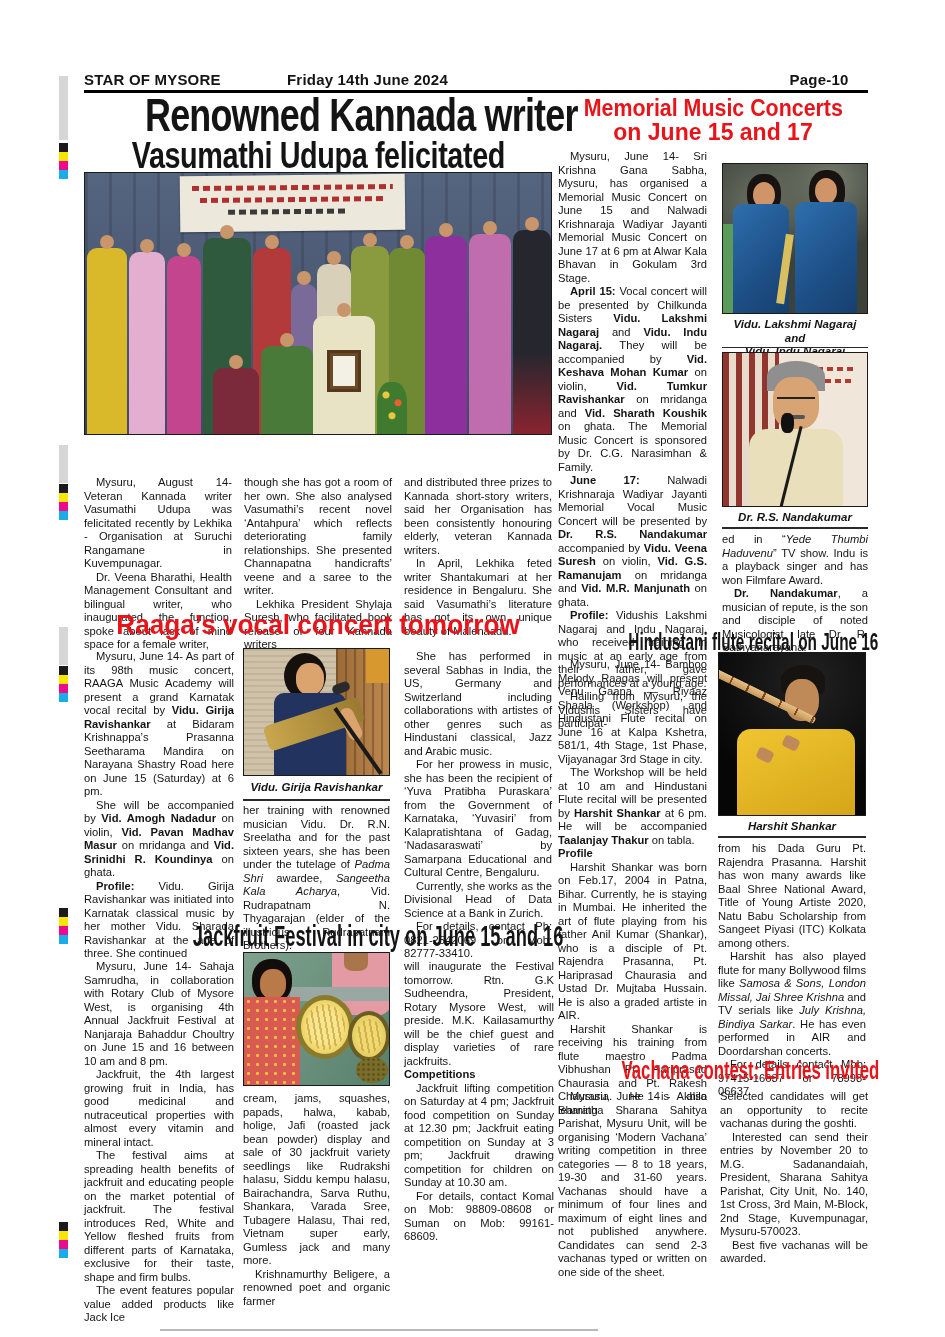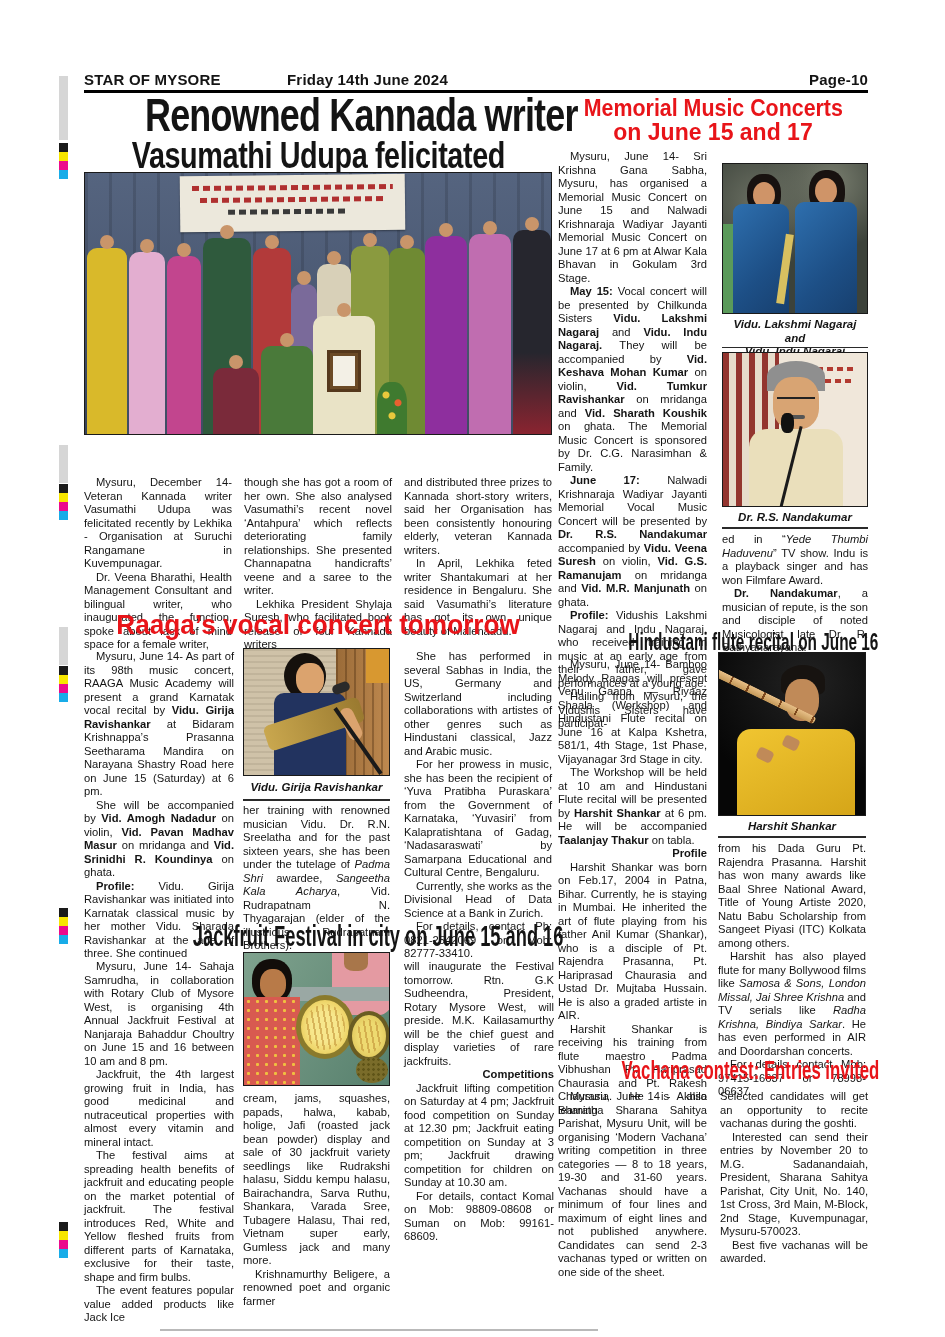--- a/index.html
+++ b/index.html
@@ -14,7 +14,7 @@
   .mast { position:absolute; top:71px; font-weight:bold; font-size:15px; letter-spacing:.2px; }
   #mast-name { left:84px; }
   #mast-date { left:287px; }
-  #mast-page { left:770px; width:98px; text-align:right; }
+  #mast-page { left:770px; width:98px; text-align:center; }
   #mast-rule { position:absolute; left:84px; top:90px; width:784px; height:3px; background:var(--rule-black,#000); }
   
   .hl { position:absolute; font-weight:bold; text-align:center; line-height:1.04; }

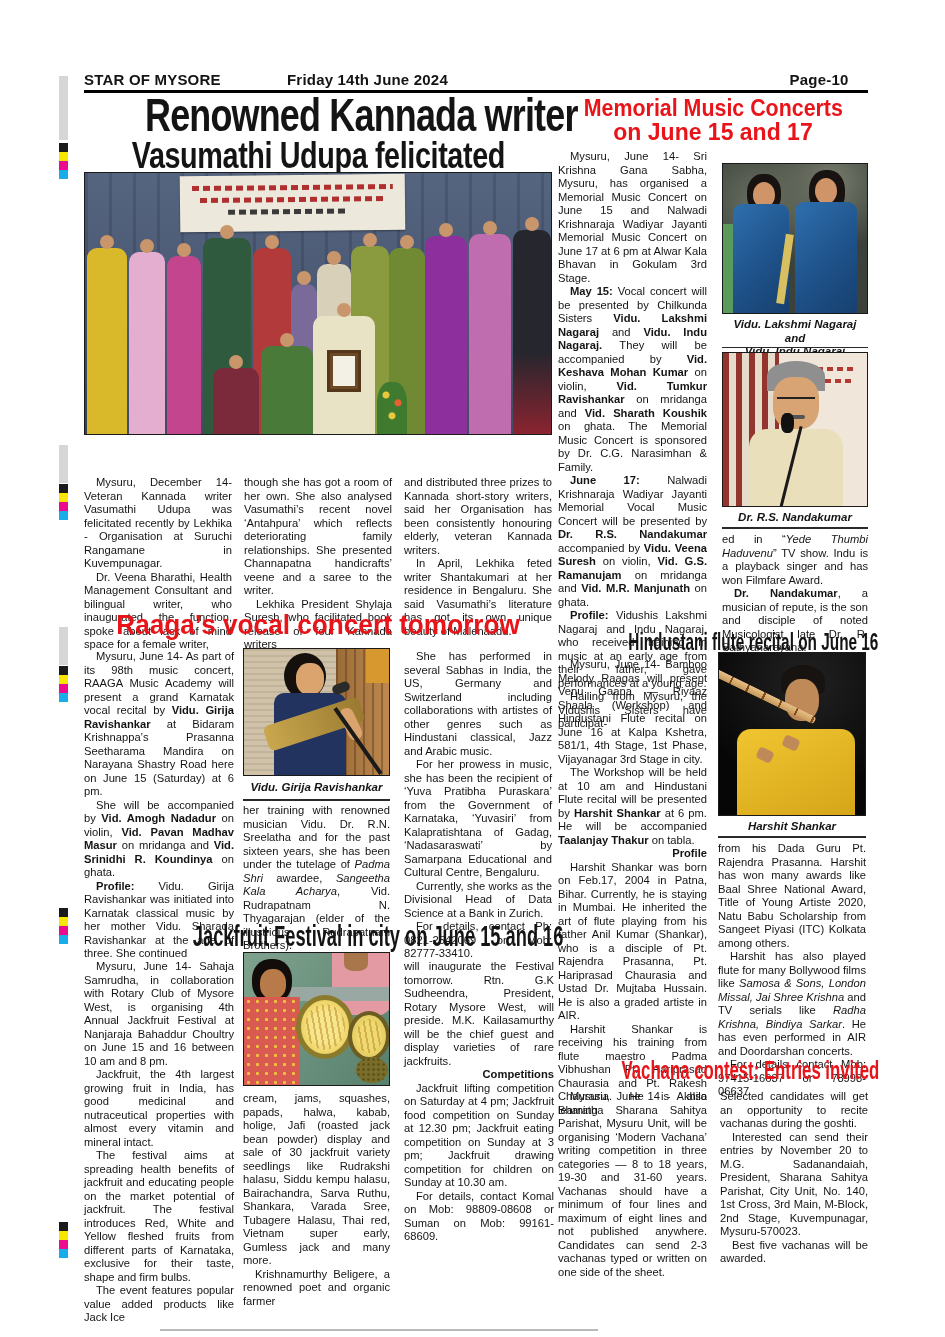--- a/index.html
+++ b/index.html
@@ -218,7 +218,7 @@
   </h2>
   <div class="col colM1">
     <p>Mysuru, June 14- Sri Krishna Gana Sabha, Mysuru, has organised a Memorial Music Concert on June 15 and Nalwadi Krishnaraja Wadiyar Jayanti Memorial Music Concert on June 17 at 6 pm at Alwar Kala Bhavan in Gokulam 3rd Stage.</p>
-    <p><b>May 15:</b> Vocal concert will be presented by Chilkunda Sisters <b>Vidu. Lakshmi Nagaraj</b> and <b>Vidu. Indu Nagaraj.</b> They will be accompanied by <b>Vid. Keshava Mohan Kumar</b> on violin, <b>Vid. Tumkur Ravishankar</b> on mridanga and <b>Vid. Sharath Koushik</b> on ghata. The Memorial Music Concert is sponsored by Dr. C.G. Narasimhan &amp; Family.</p>
+    <p><b>April 15:</b> Vocal concert will be presented by Chilkunda Sisters <b>Vidu. Lakshmi Nagaraj</b> and <b>Vidu. Indu Nagaraj.</b> They will be accompanied by <b>Vid. Keshava Mohan Kumar</b> on violin, <b>Vid. Tumkur Ravishankar</b> on mridanga and <b>Vid. Sharath Koushik</b> on ghata. The Memorial Music Concert is sponsored by Dr. C.G. Narasimhan &amp; Family.</p>
     <p><b>June 17:</b> Nalwadi Krishnaraja Wadiyar Jayanti Memorial Vocal Music Concert will be presented by <b>Dr. R.S. Nandakumar</b> accompanied by <b>Vidu. Veena Suresh</b> on violin, <b>Vid. G.S. Ramanujam</b> on mridanga and <b>Vid. M.R. Manjunath</b> on ghata.</p>
     <p><b>Profile:</b> Vidushis Lakshmi Nagaraj and Indu Nagaraj, who received training in music at an early age from their father, gave performances at a young age.</p>
     <p>Hailing from Mysuru, the Vidushis Sisters have participat-</p>

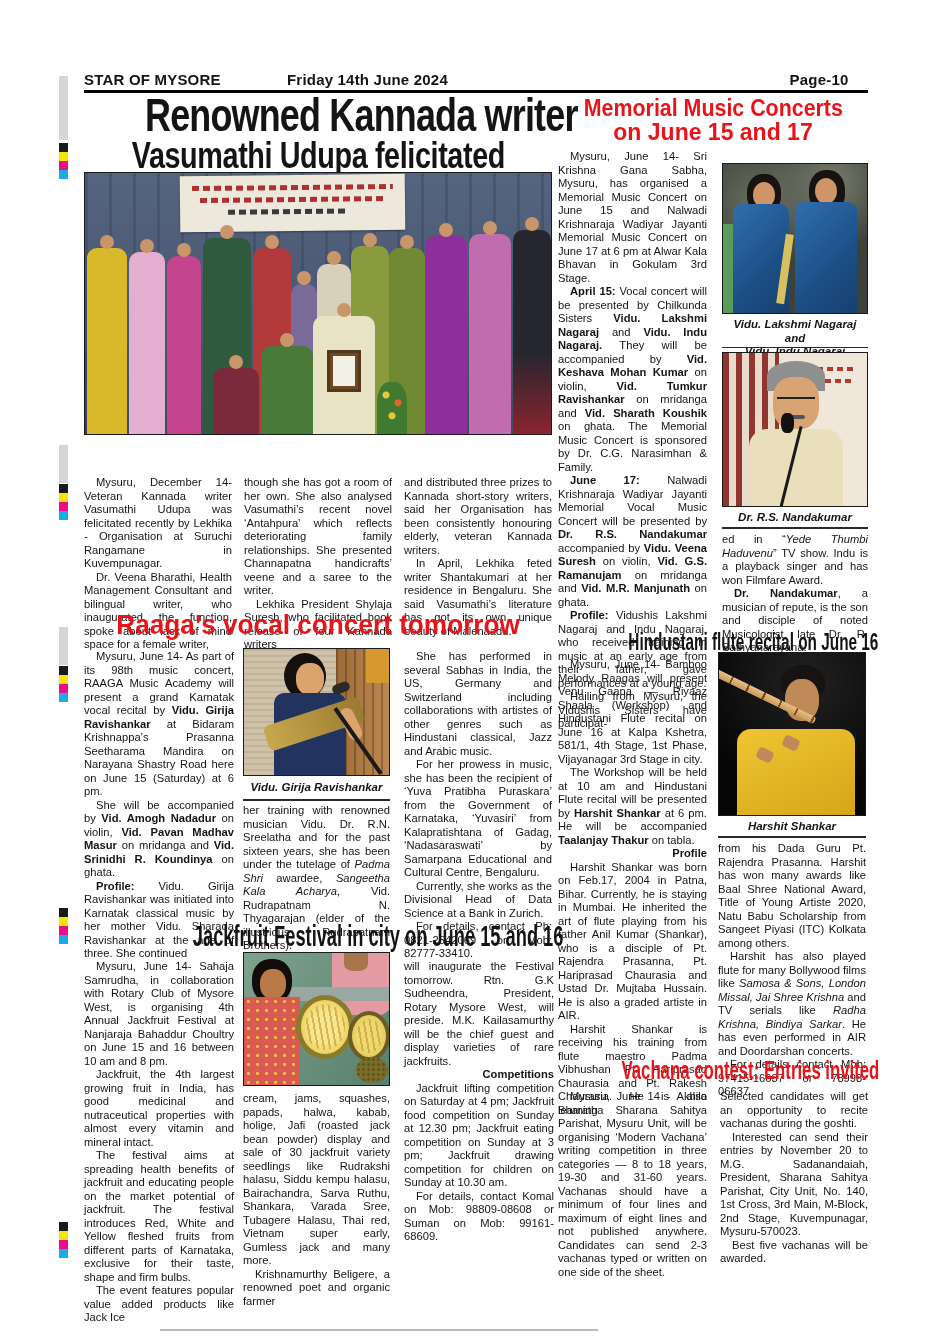--- a/index.html
+++ b/index.html
@@ -200,7 +200,7 @@
 
 
   <div class="col colA1">
-    <p>Mysuru, December 14- Veteran Kannada writer Vasumathi Udupa was felicitated recently by Lekhika - Organisation at Suruchi Rangamane in Kuvempunagar.</p>
+    <p>Mysuru, August 14- Veteran Kannada writer Vasumathi Udupa was felicitated recently by Lekhika - Organisation at Suruchi Rangamane in Kuvempunagar.</p>
     <p>Dr. Veena Bharathi, Health Management Consultant and bilingual writer, who inaugurated the function, spoke about lack of mind space for a female writer,</p>
   </div>
   <div class="col colA2">

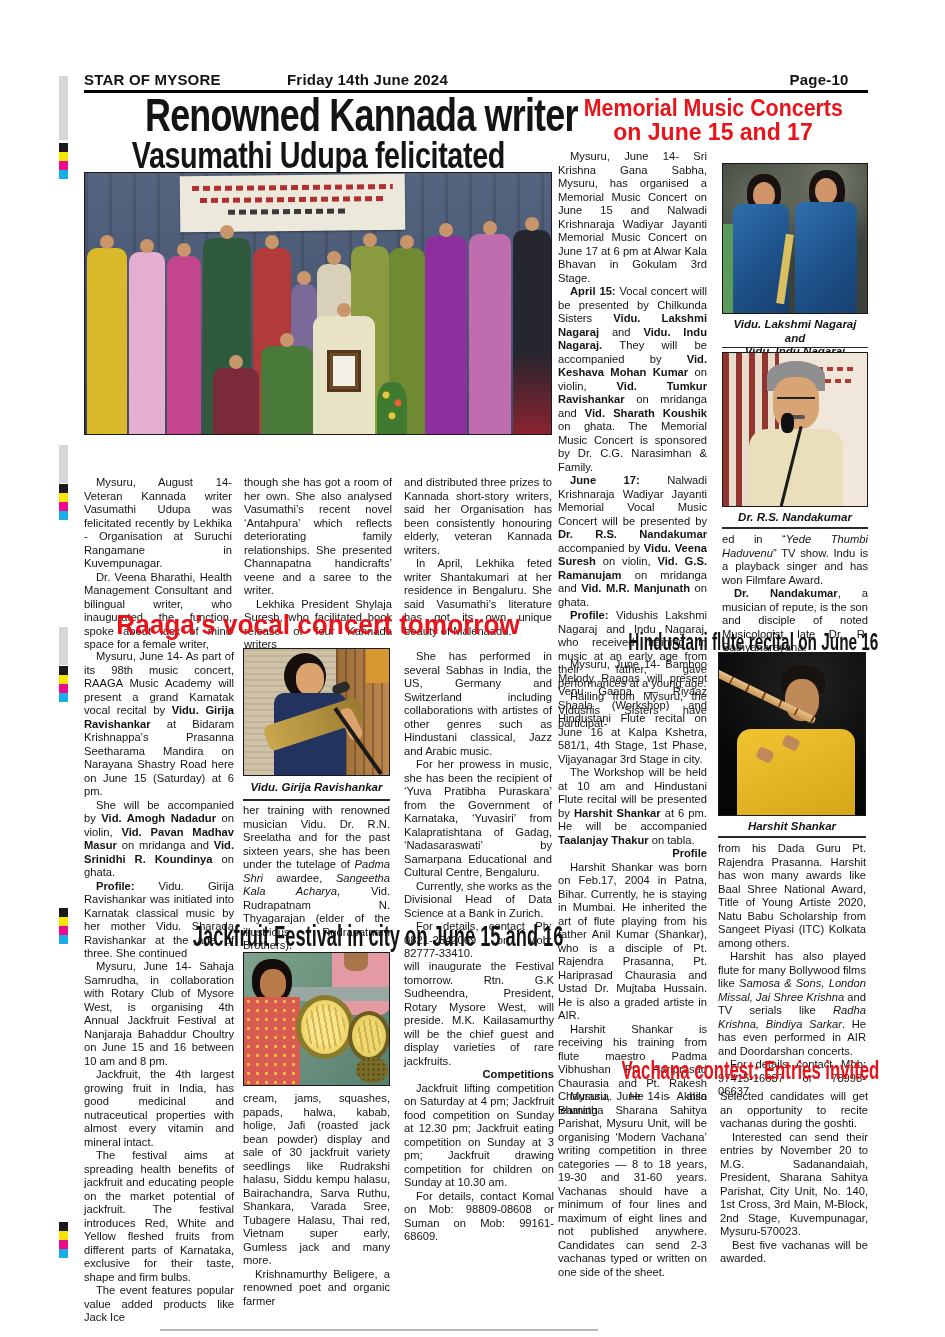--- a/index.html
+++ b/index.html
@@ -30,7 +30,7 @@
   .col { position:absolute; text-align:justify; font-size:11.2px; line-height:13.5px; }
   .col p { text-indent:12px; }
   .col p.cont { text-indent:0; }
-  .col p.subhead { text-indent:0; text-align:right; font-weight:bold; }
+  .col p.subhead { text-indent:0; text-align:left; font-weight:bold; }
   .colA1{left:84px; top:476px; width:148px;} .colA2{left:244px; top:476px; width:148px;} .colA3{left:404px; top:476px; width:148px;}
   .colR1{left:84px; top:650px; width:150px;} .colR2{left:243px; top:804px; width:147px;} .colR3{left:404px; top:650px; width:148px;}
   .colJ1{left:84px; top:960px; width:150px;} .colJ2{left:243px; top:1092px; width:147px;} .colJ3{left:404px; top:960px; width:150px;}

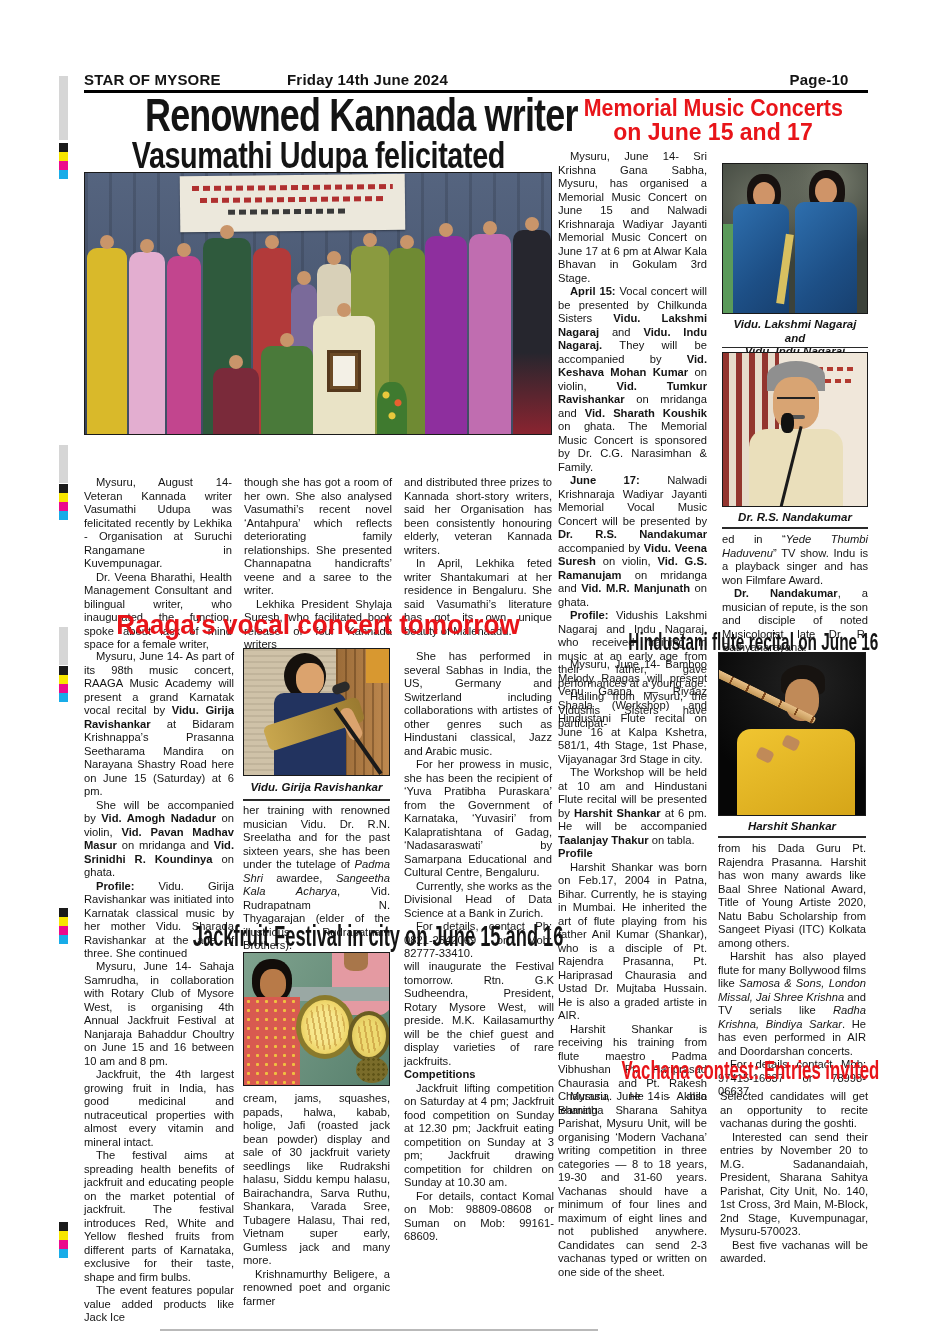--- a/index.html
+++ b/index.html
@@ -312,7 +312,7 @@
 
   <div class="col colH2">
     <p class="cont">from his Dada Guru Pt. Rajendra Prasanna. Harshit has won many awards like Baal Shree National Award, Title of Young Artiste 2020,  Natu Babu Scholarship from  Sangeet Piyasi (ITC) Kolkata among others.</p>
-    <p>Harshit has also played flute for many Bollywood films like <i>Samosa &amp; Sons, London Missal, Jai Shree Krishna</i> and TV serials like <i>Radha Krishna, Bindiya Sarkar</i>. He has even performed in AIR and Doordarshan concerts.</p>
+    <p>Harshit has also played flute for many Bollywood films like <i>Samosa &amp; Sons, London Missal, Jai Shree Krishna</i> and TV serials like <i>July Krishna, Bindiya Sarkar</i>. He has even performed in AIR and Doordarshan concerts.</p>
     <p>For details contact Mob: 97415-16637 or 78998-06637</p>
   </div>
 

